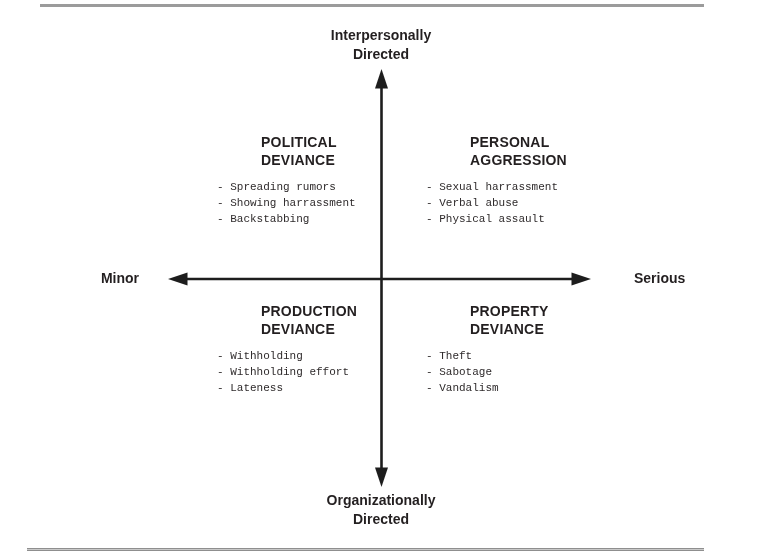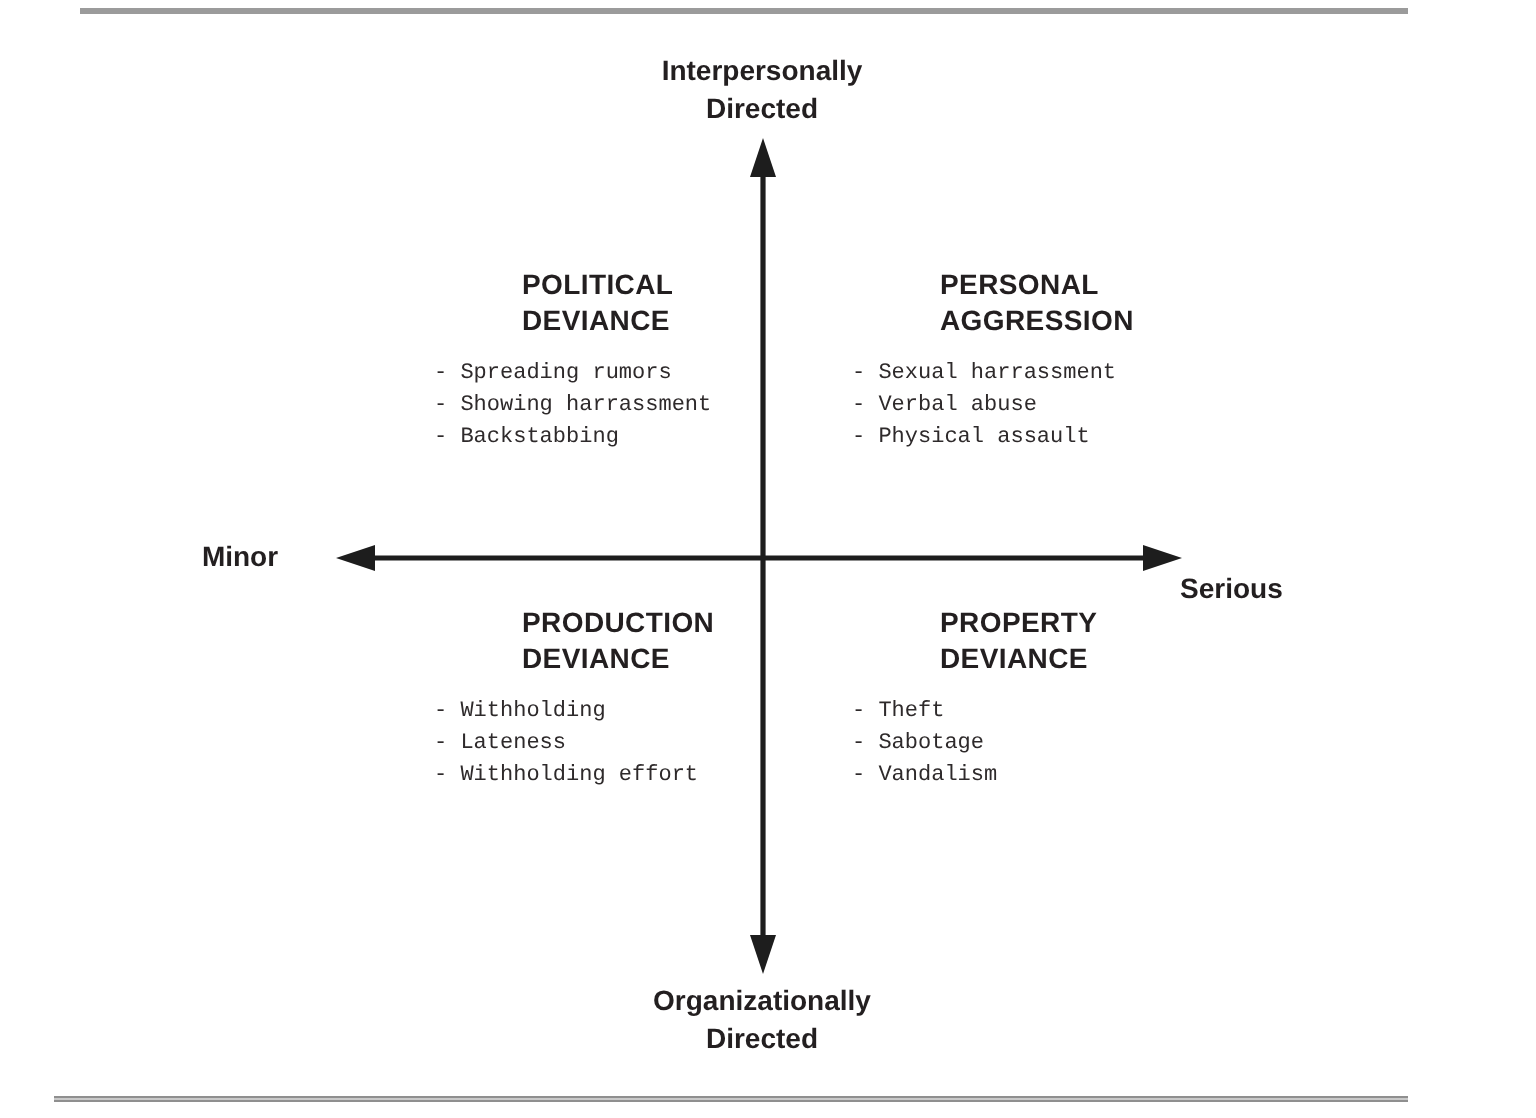--- a/index.html
+++ b/index.html
@@ -54,7 +54,7 @@
     white-space: nowrap;
   }
   .axis-end-label.left  { left: 85px; width: 70px; text-align: center; }
-  .axis-end-label.right { left: 590px; text-align: right; margin-top: 16px; }
+  .axis-end-label.right { left: 634px; text-align: right; }
   .quadrant {
     position: absolute;
     width: 170px;

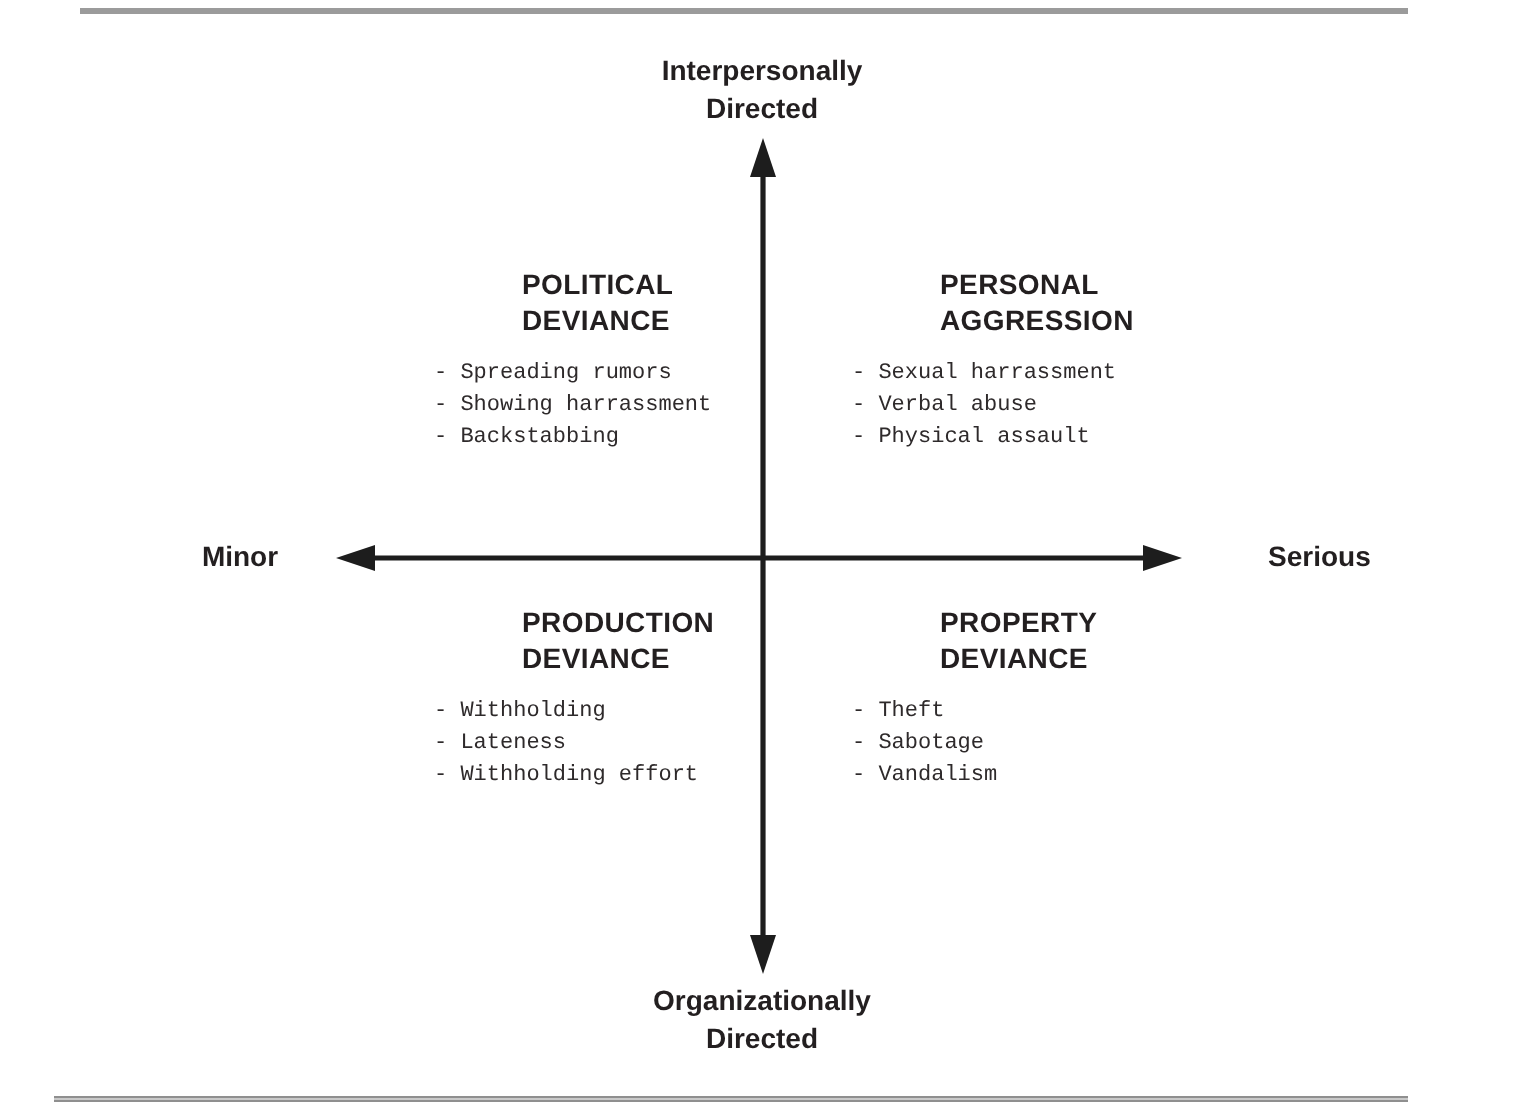--- a/index.html
+++ b/index.html
@@ -142,8 +142,8 @@
     </div>
     <div class="q-items">
       <div class="q-item">- Withholding</div>
+      <div class="q-item">- Withholding effort</div>
       <div class="q-item">- Lateness</div>
-      <div class="q-item">- Withholding effort</div>
     </div>
   </div>
 

